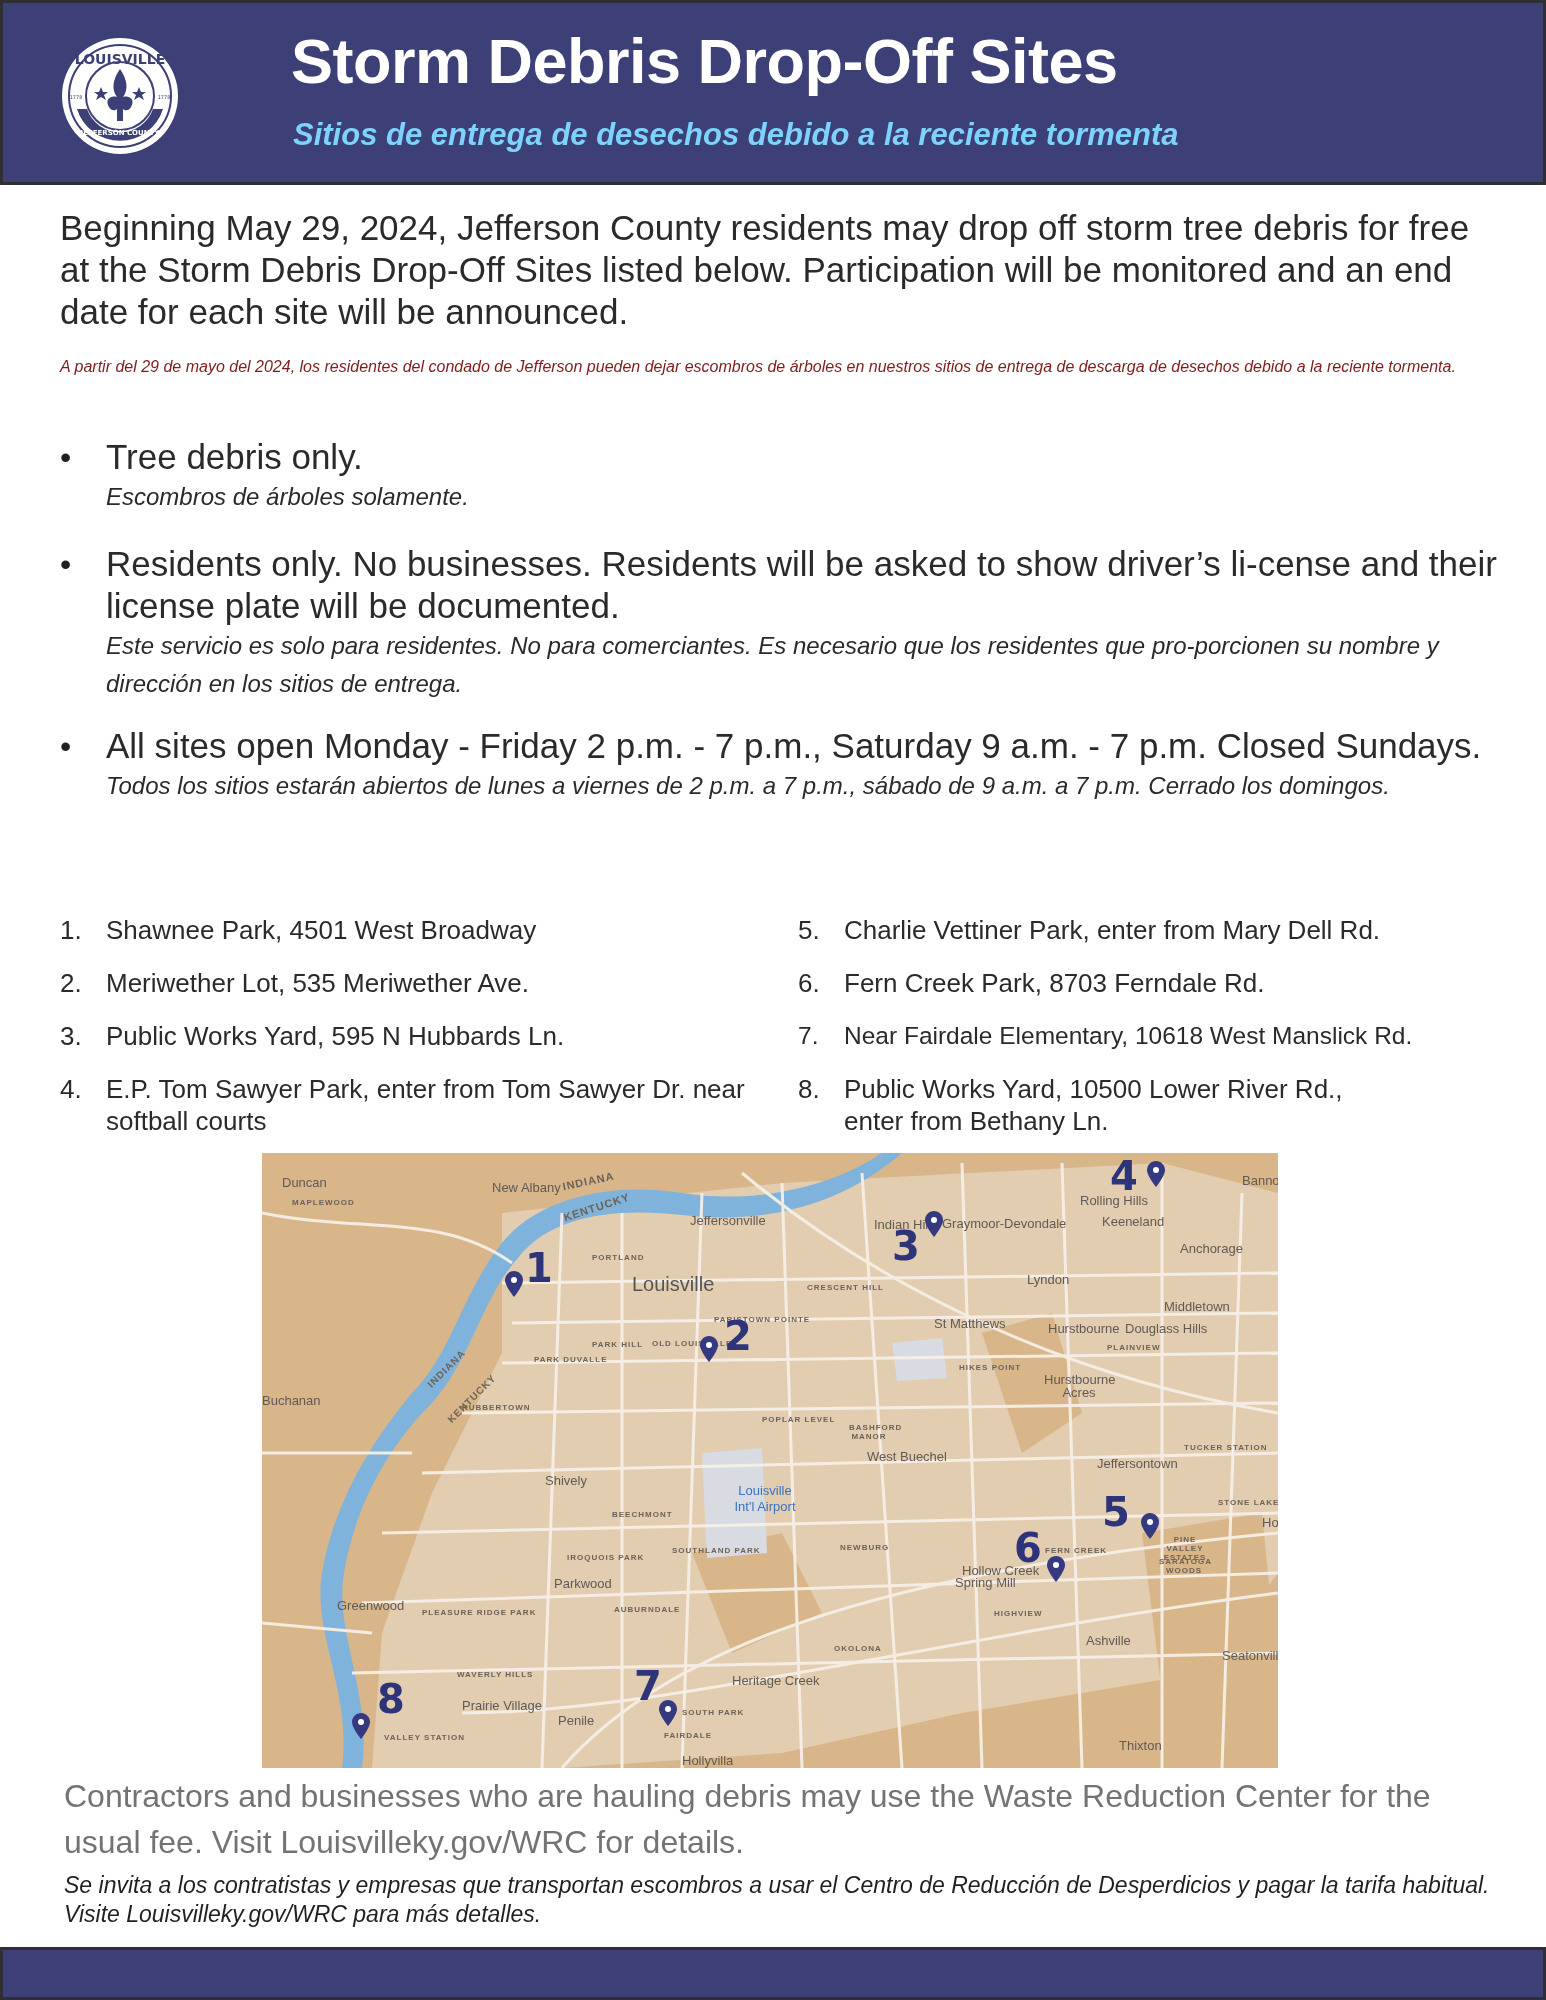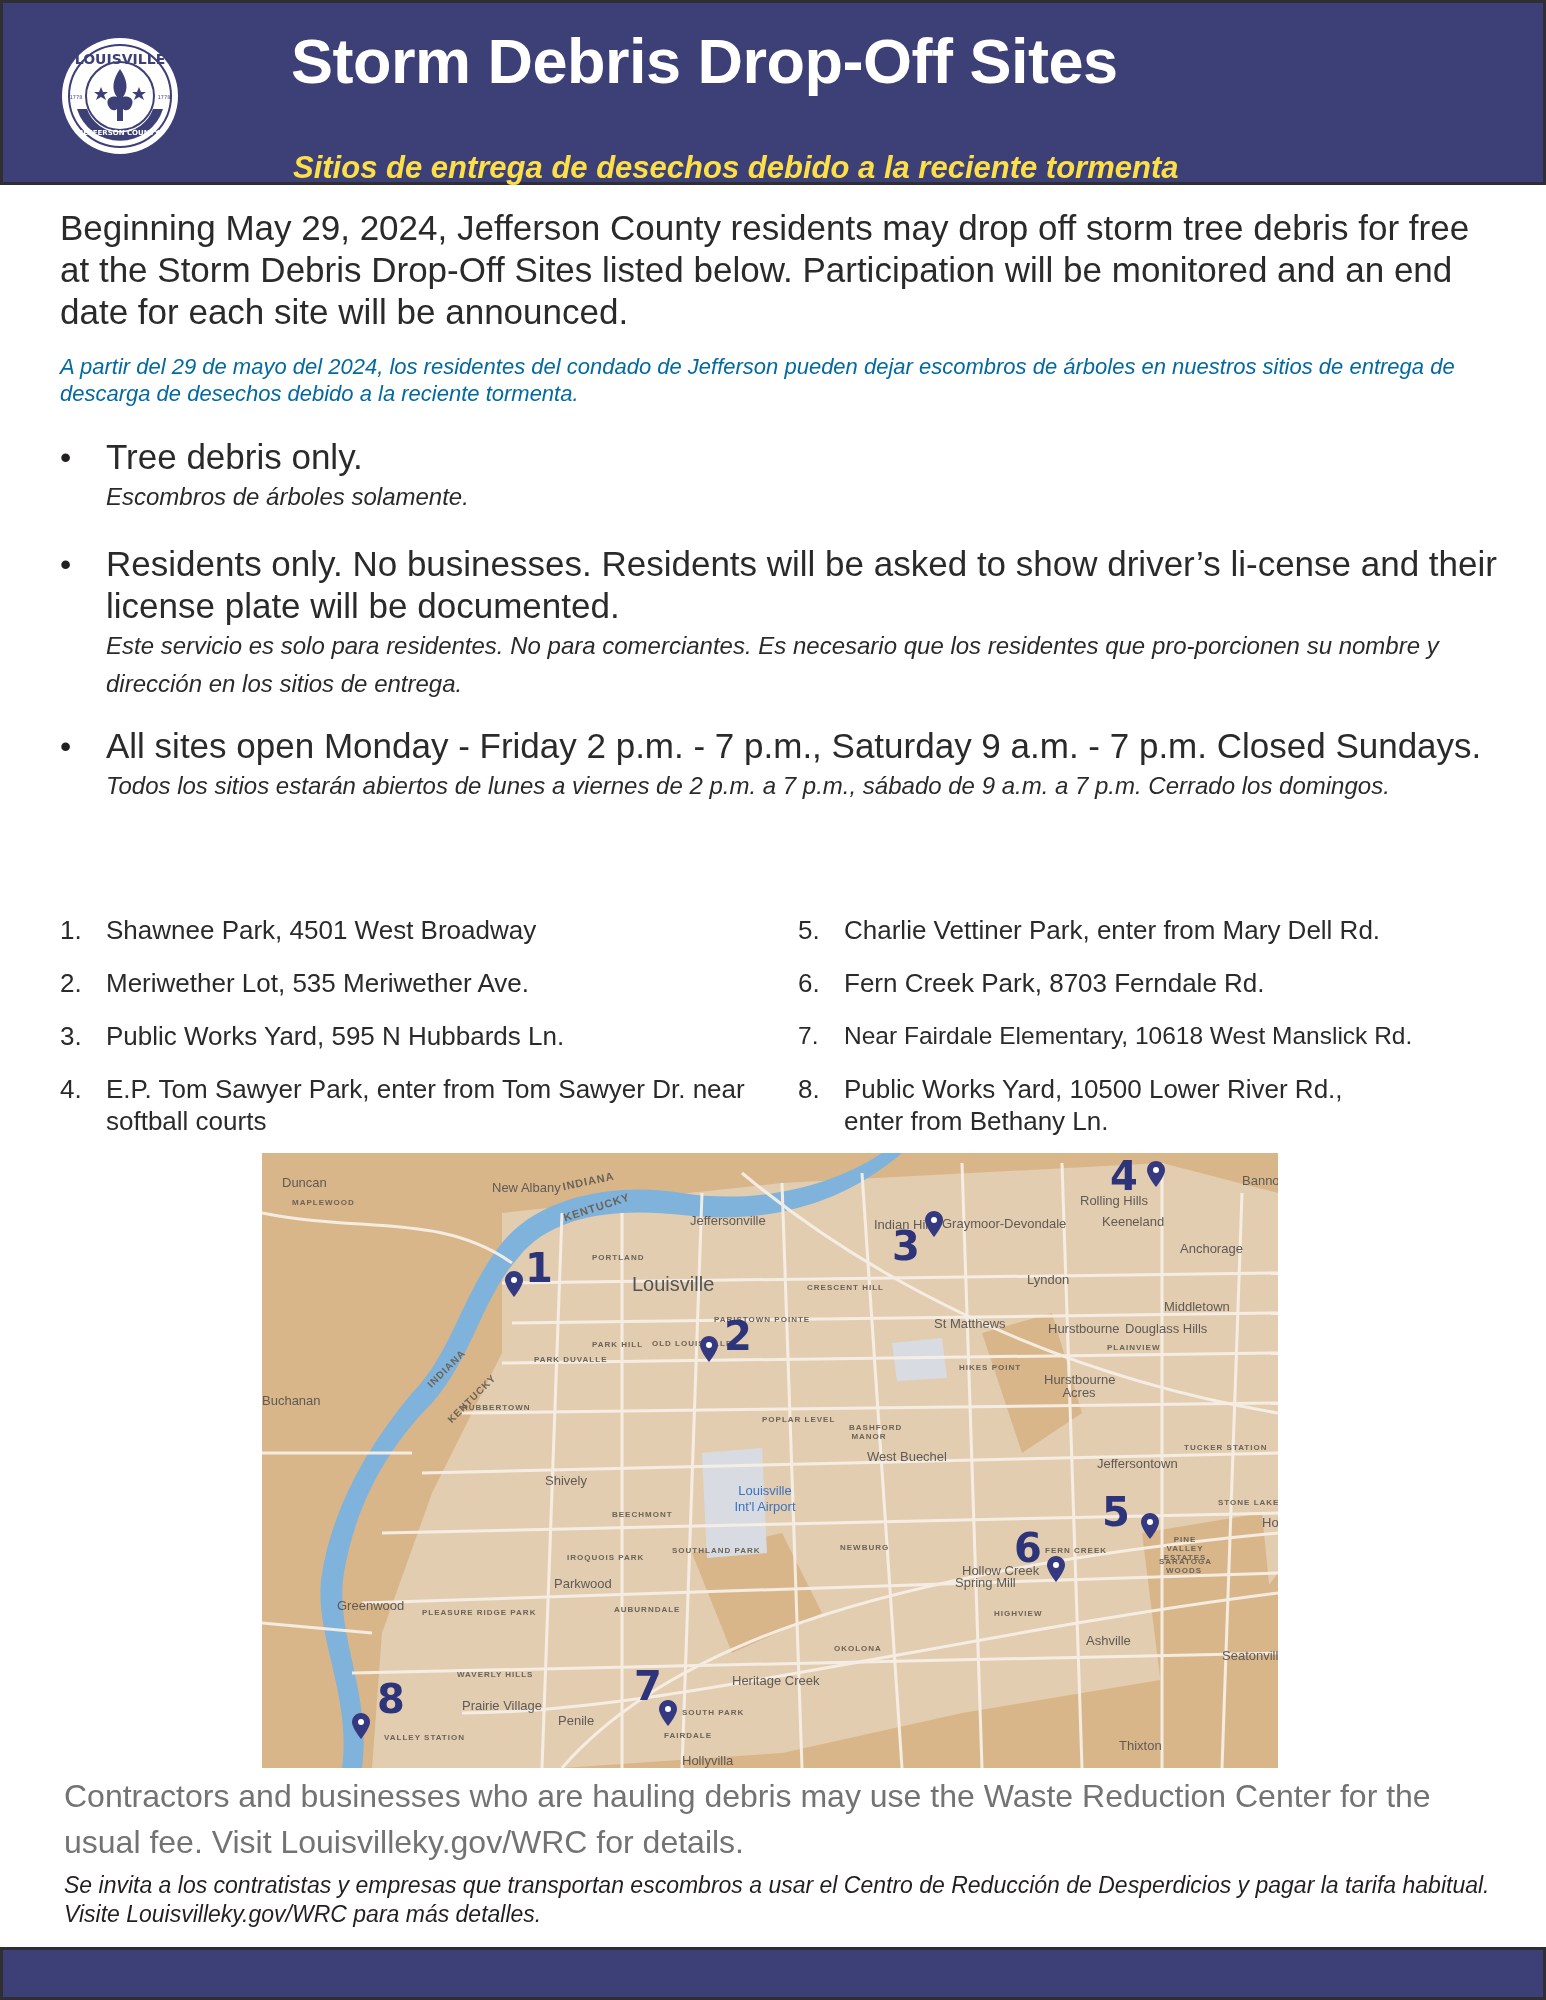--- a/index.html
+++ b/index.html
@@ -18,8 +18,8 @@
     font-weight: bold; font-size: 63px; letter-spacing: -0.5px; white-space: nowrap;
   }
   .subtitle {
-    position: absolute; left: 290px; top: 114px; color: #fde047;
-    font-weight: bold; font-style: italic; font-size: 31px; white-space: nowrap; margin-top: 33px;
+    position: absolute; left: 290px; top: 114px; color: #7dd3fc;
+    font-weight: bold; font-style: italic; font-size: 31px; white-space: nowrap;
   }
 
   .intro-en {

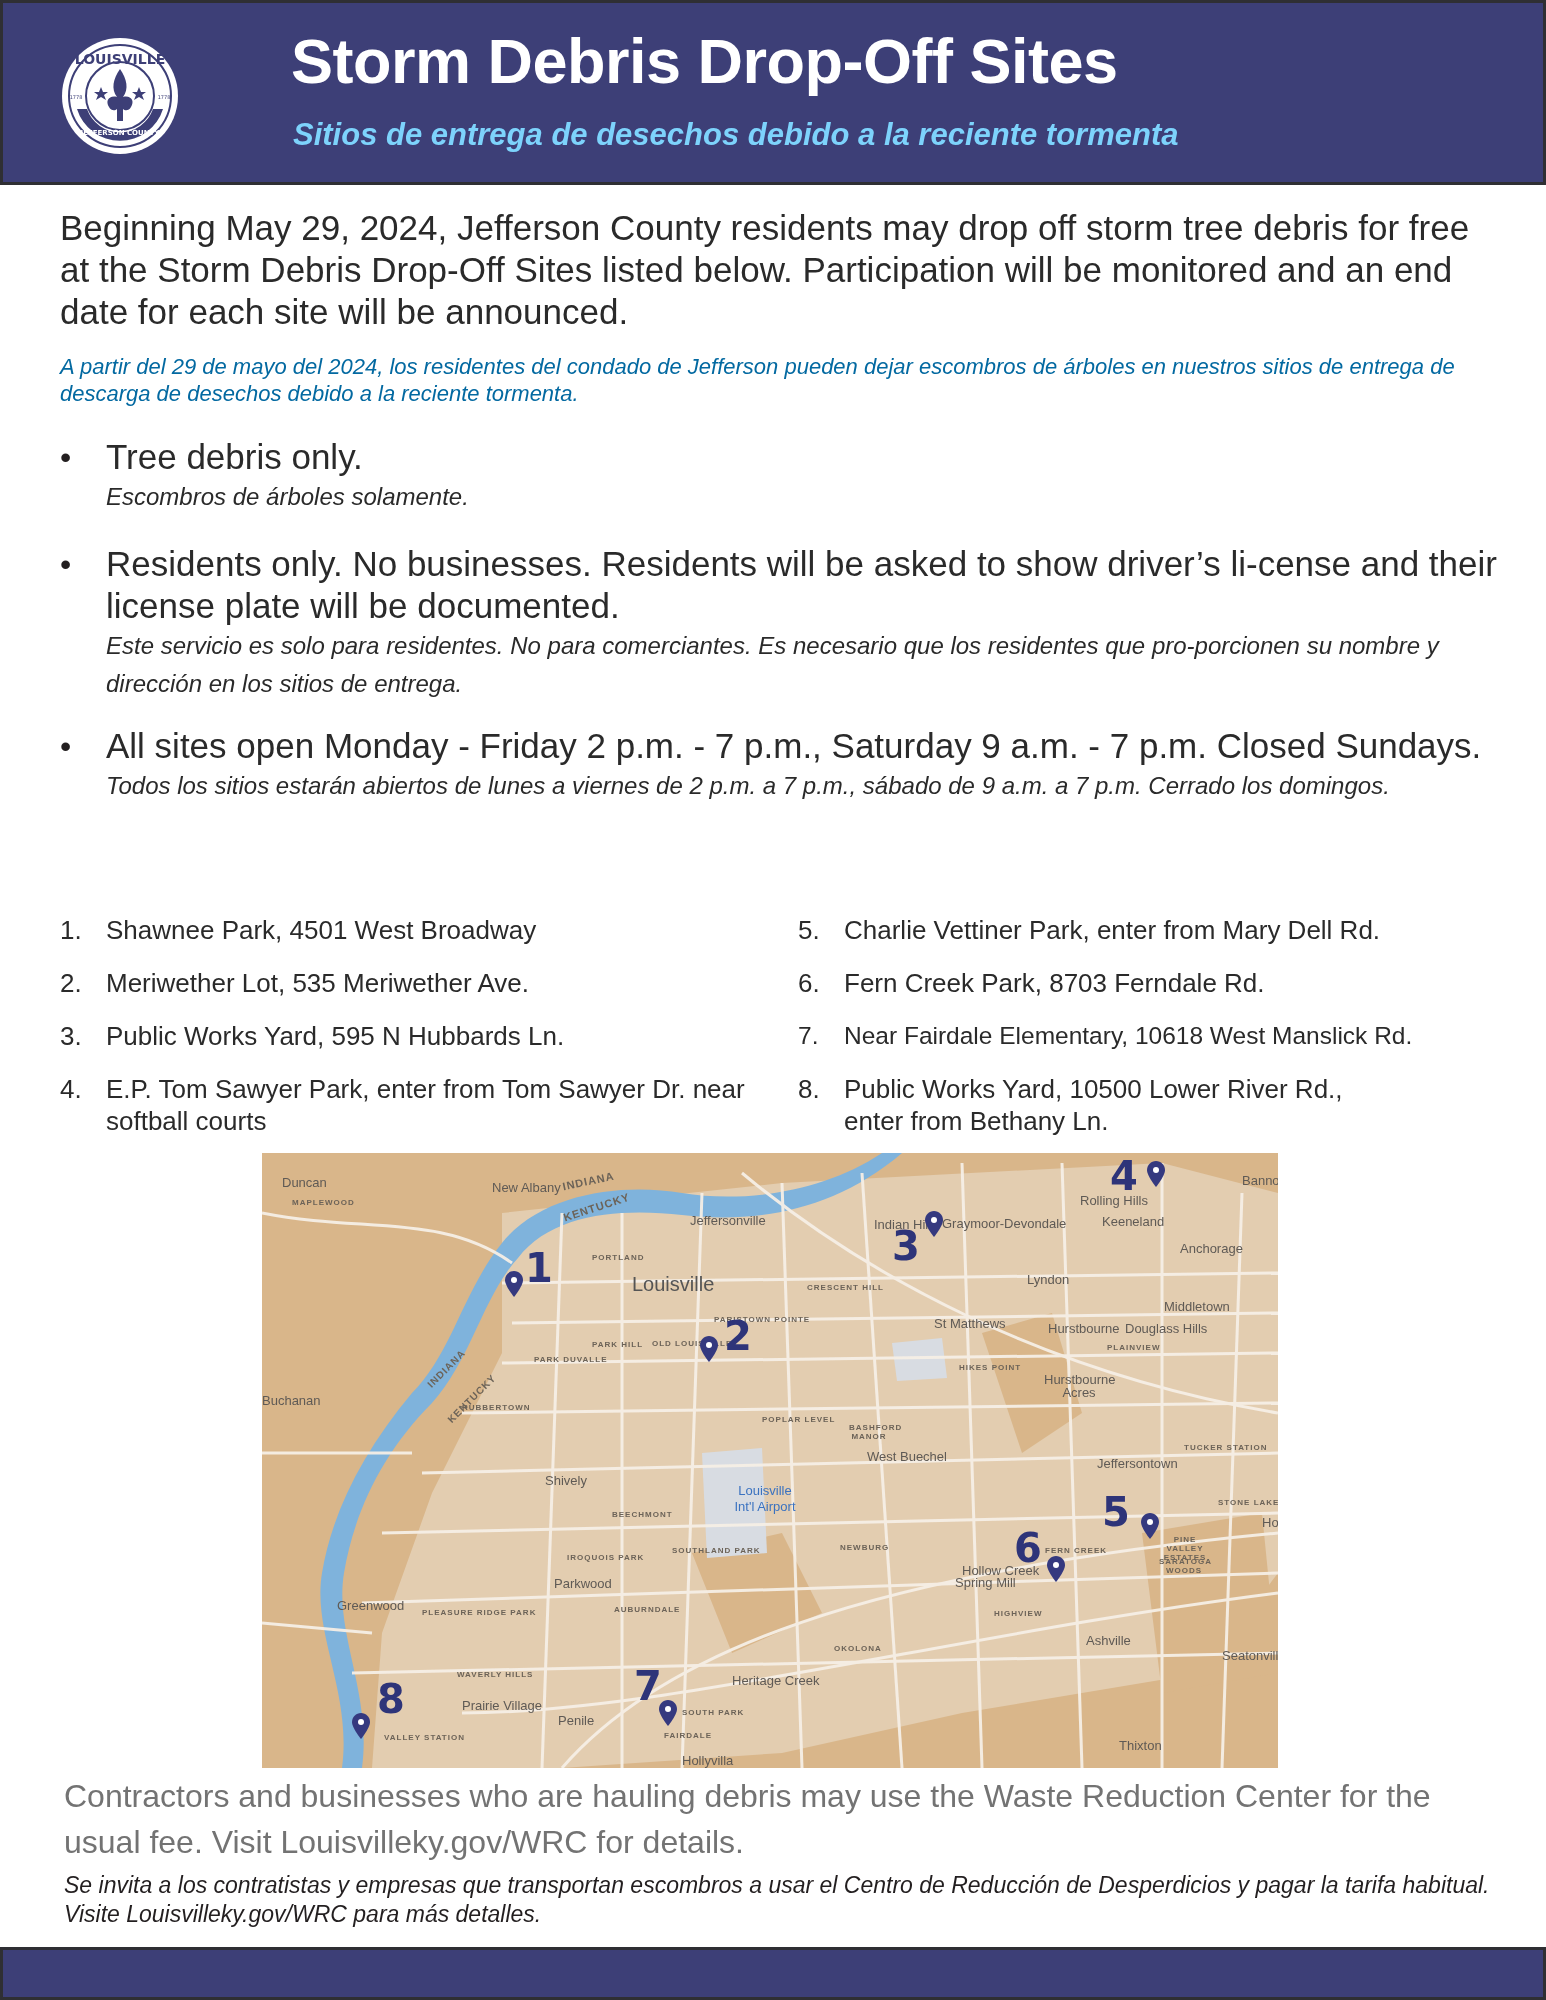--- a/index.html
+++ b/index.html
@@ -28,7 +28,7 @@
   }
   .intro-es {
     position: absolute; left: 60px; top: 353px; width: 1440px;
-    font-size: 22px; line-height: 27px; font-style: italic; color: #0369a1;
+    font-size: 16px; line-height: 27px; font-style: italic; color: #7f1d1d;
   }
 
   .bullet { position: absolute; left: 60px; width: 1440px; }

